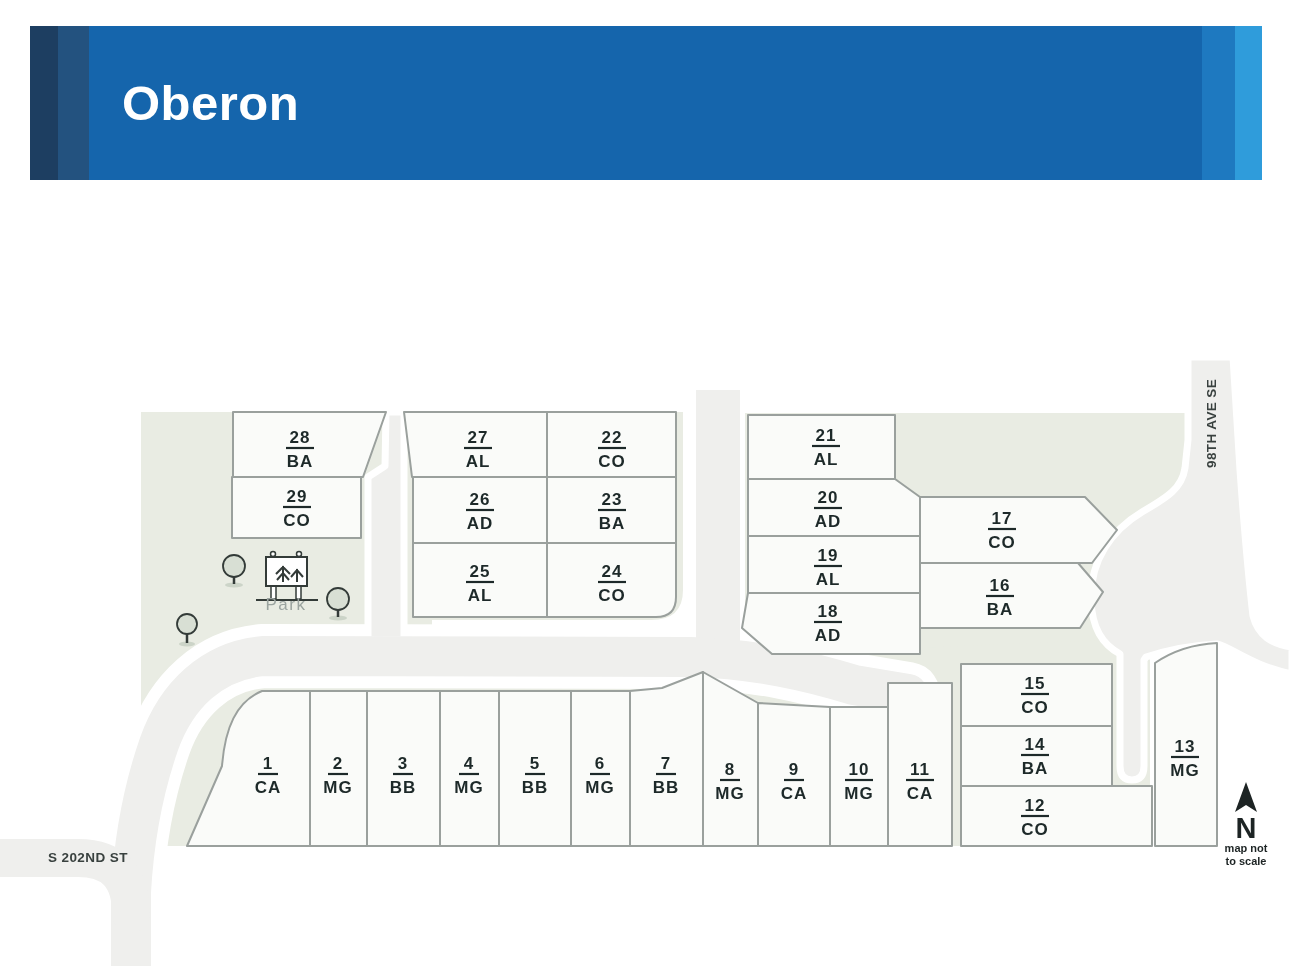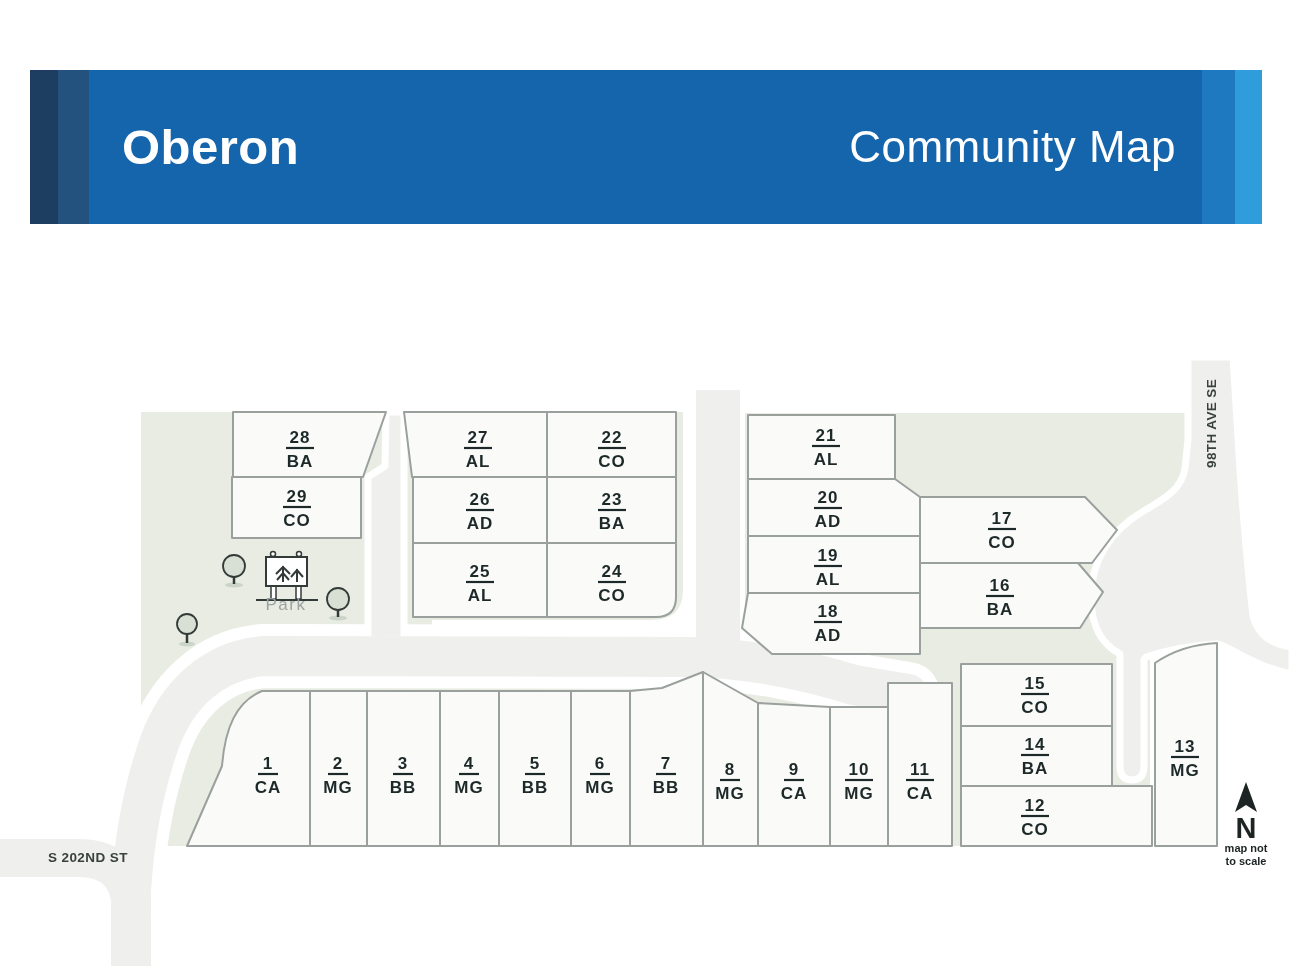--- a/index.html
+++ b/index.html
@@ -8,7 +8,7 @@
   
   .banner{position:absolute;left:30px;top:26px;width:1232px;height:154px;
           background:#1565ac;display:flex;align-items:center;justify-content:space-between;
-          box-sizing:border-box;padding:0 86px 0 92px;margin-top:44px;}
+          box-sizing:border-box;padding:0 86px 0 92px;}
   .banner .stripe{position:absolute;top:0;bottom:0;}
   .stripe-dark{left:0;width:28px;background:#1d3e61;}
   .stripe-mid{left:28px;width:31px;background:#23527f;}

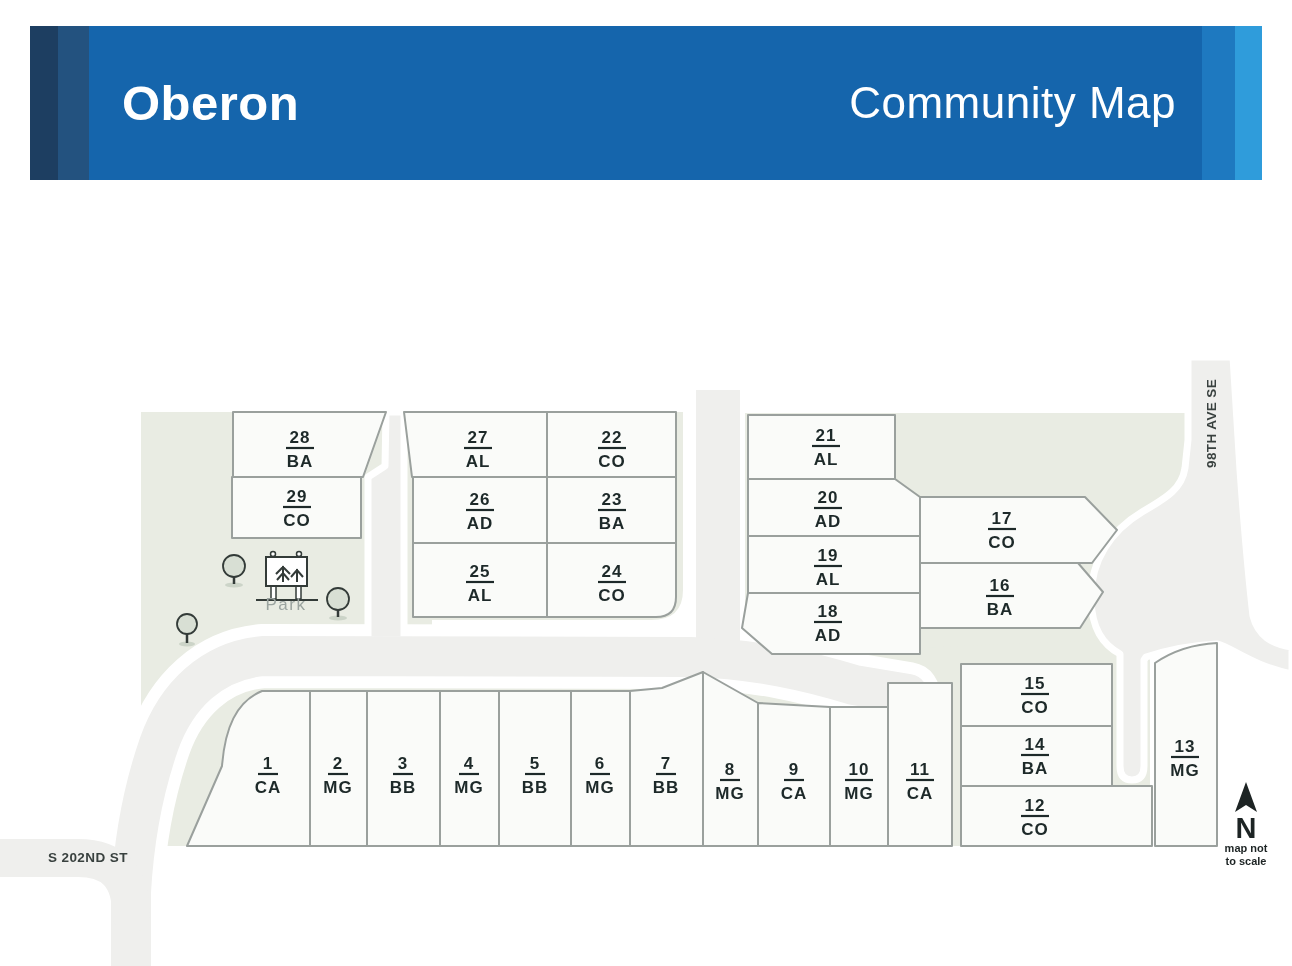--- a/index.html
+++ b/index.html
@@ -48,7 +48,6 @@
   <div class="stripe stripe-rt1"></div>
   <div class="stripe stripe-rt2"></div>
   <span class="banner-title">Oberon</span>
-  <span class="banner-subtitle">Community Map</span>
 </div>
 
 <svg class="map-svg" viewBox="0 0 1292 966">

